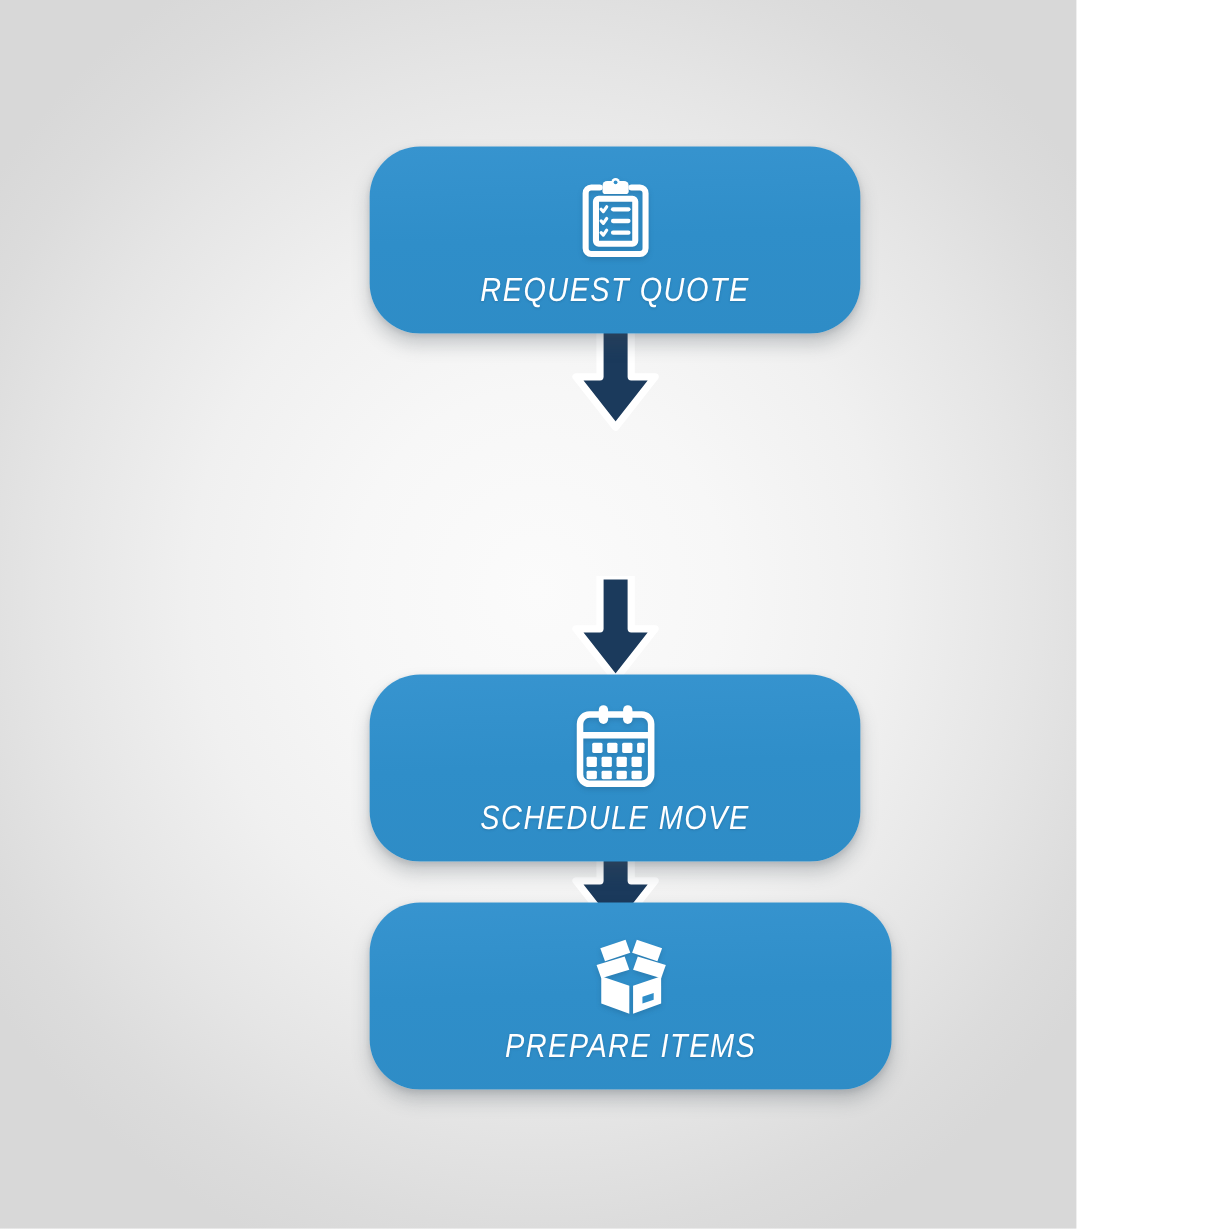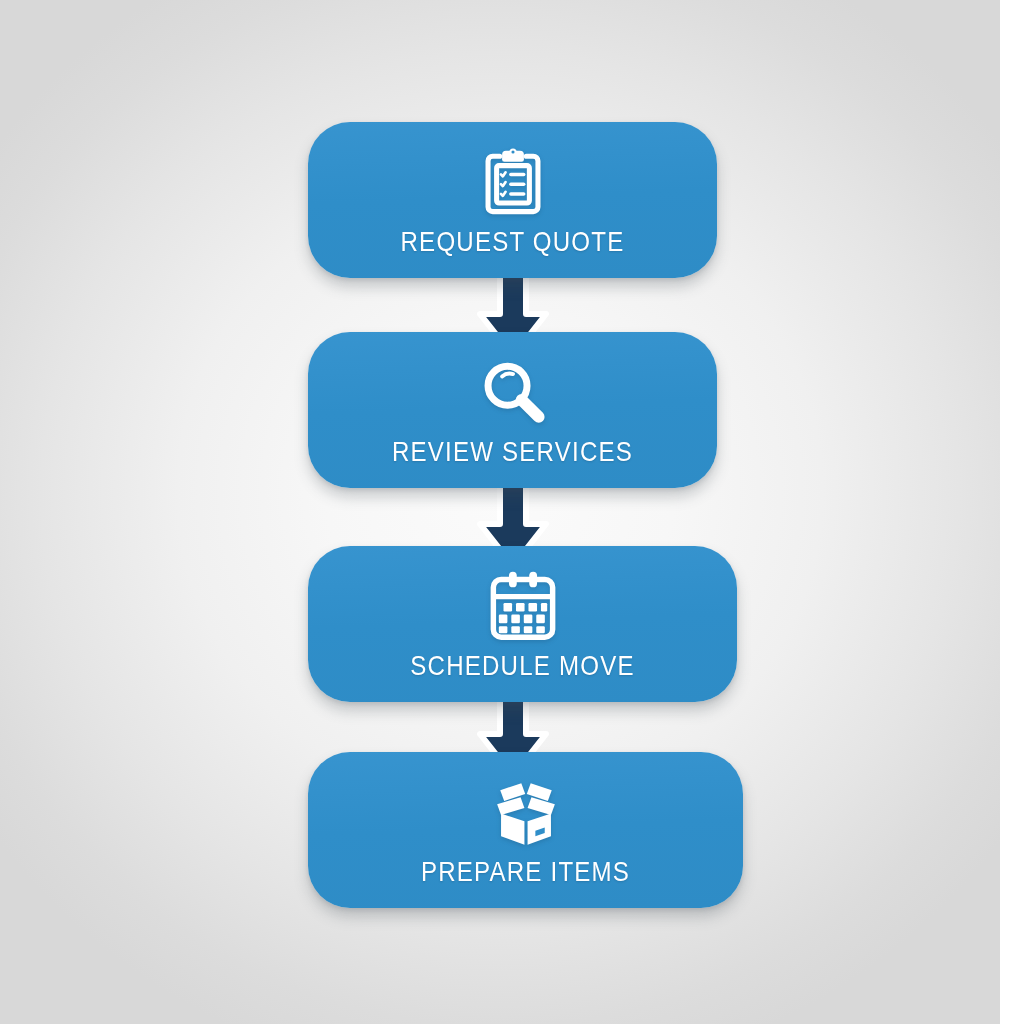--- a/index.html
+++ b/index.html
@@ -15,7 +15,7 @@
 
   #canvas {
     position: relative;
-    width: 1000px;
+    width: 897px;
     height: 1024px;
     background:
       radial-gradient(ellipse 62% 58% at 50% 48%,
@@ -25,6 +25,7 @@
         #e5e5e5 74%,
         #dcdcdc 90%,
         #d8d8d8 100%);
+    font-style: italic;
   }
 
   

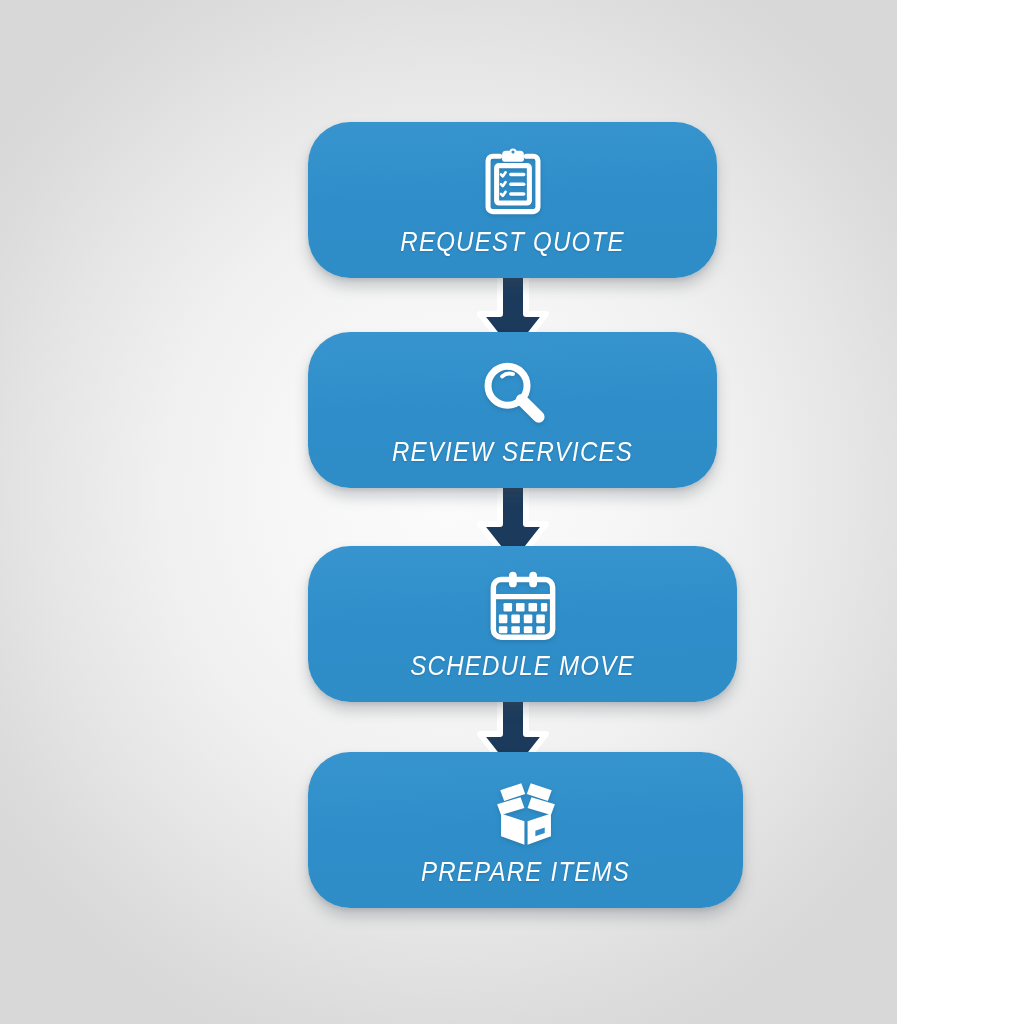--- a/index.html
+++ b/index.html
@@ -142,16 +142,6 @@
       </svg>
     </div>
 
-    <div class="step step-2">
-      <div class="step-icon">
-        <svg viewBox="0 0 100 100" xmlns="http://www.w3.org/2000/svg">
-          <circle cx="43" cy="42" r="25" fill="none" stroke="#ffffff" stroke-width="9"></circle>
-          <path d="M36 30 a15 15 0 0 1 14 -3" fill="none" stroke="#ffffff" stroke-width="5" stroke-linecap="round"></path>
-          <path d="M61 60 L83 82" stroke="#ffffff" stroke-width="15" stroke-linecap="round"></path>
-        </svg>
-      </div>
-      <div class="step-label">REVIEW SERVICES</div>
-    </div>
 
     <div class="arrow arrow-2">
       <svg viewBox="0 0 104 96" xmlns="http://www.w3.org/2000/svg">

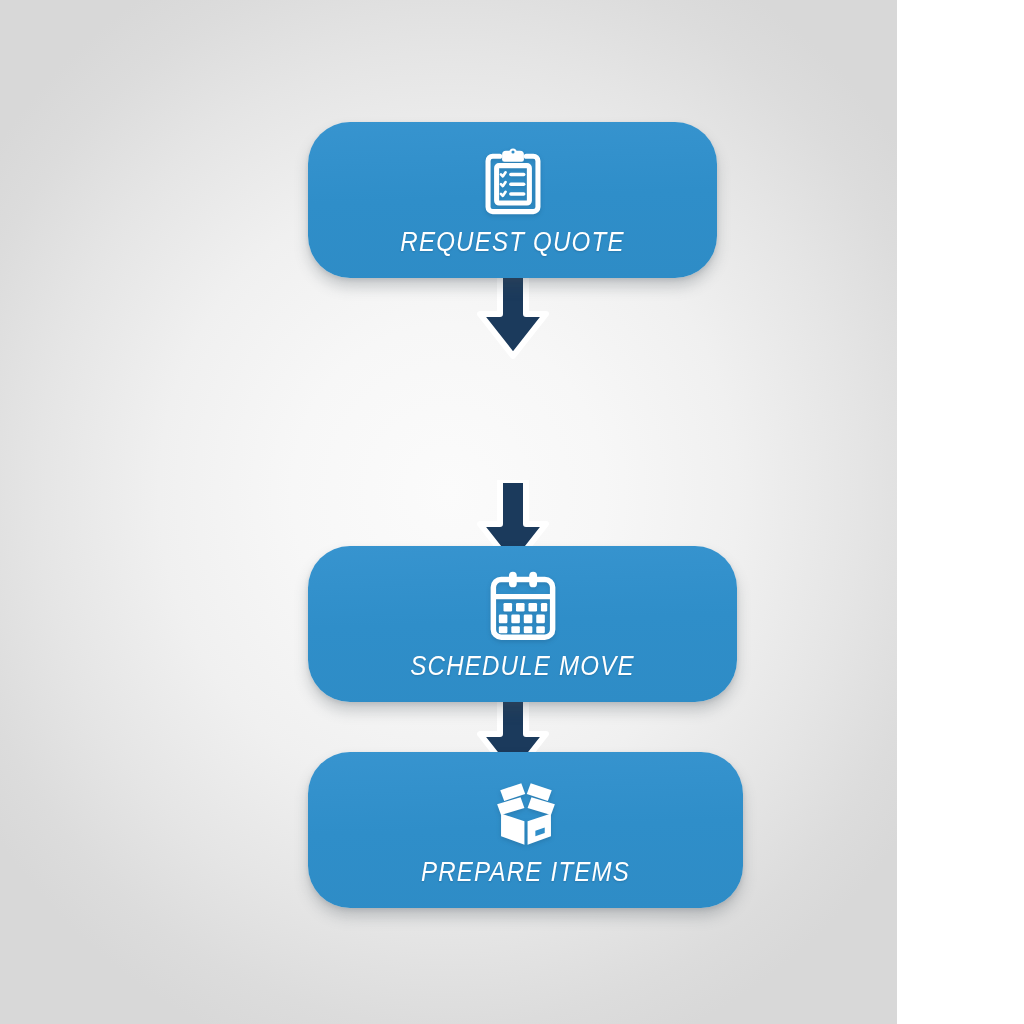--- a/index.html
+++ b/index.html
@@ -52,7 +52,7 @@
   }
   .step-1 { top: 0px; }
   .step-2 { top: 210px; }
-  .step-3 { top: 424px; padding-left: 20px; }
+  .step-3 { top: 440px; }
   .step-4 { top: 630px; padding-left: 26px; }
 
   .step-icon {

